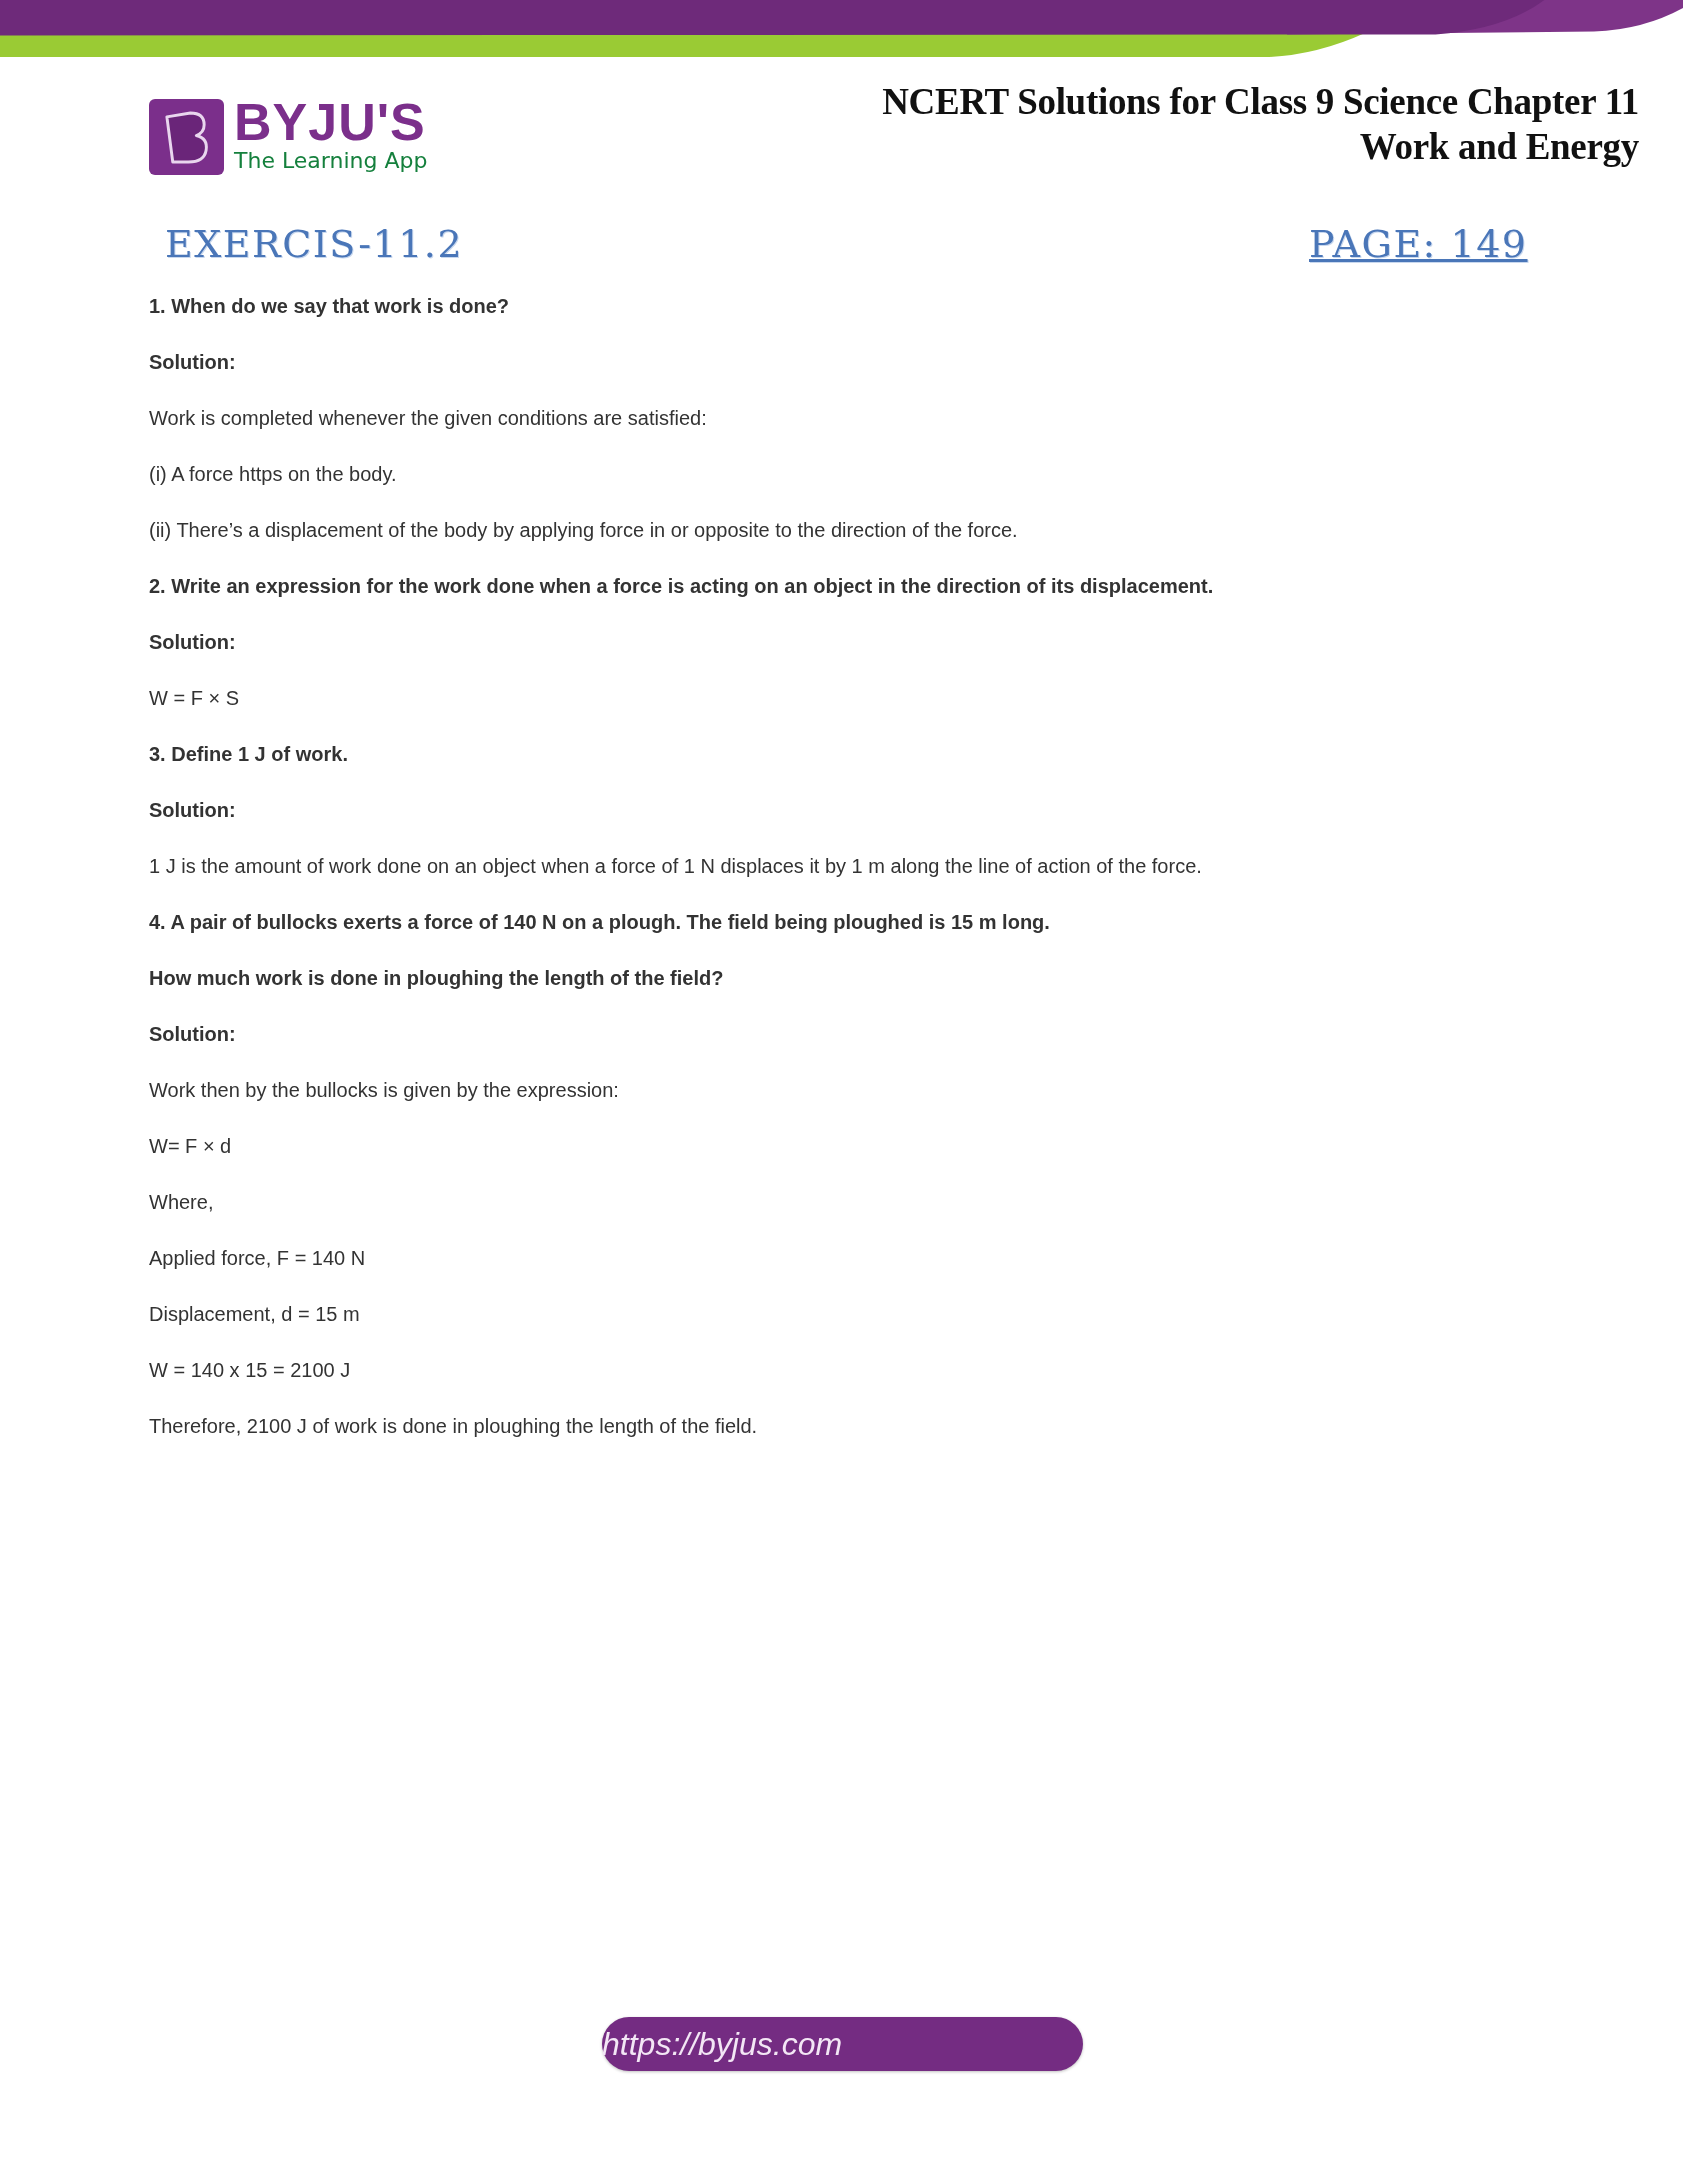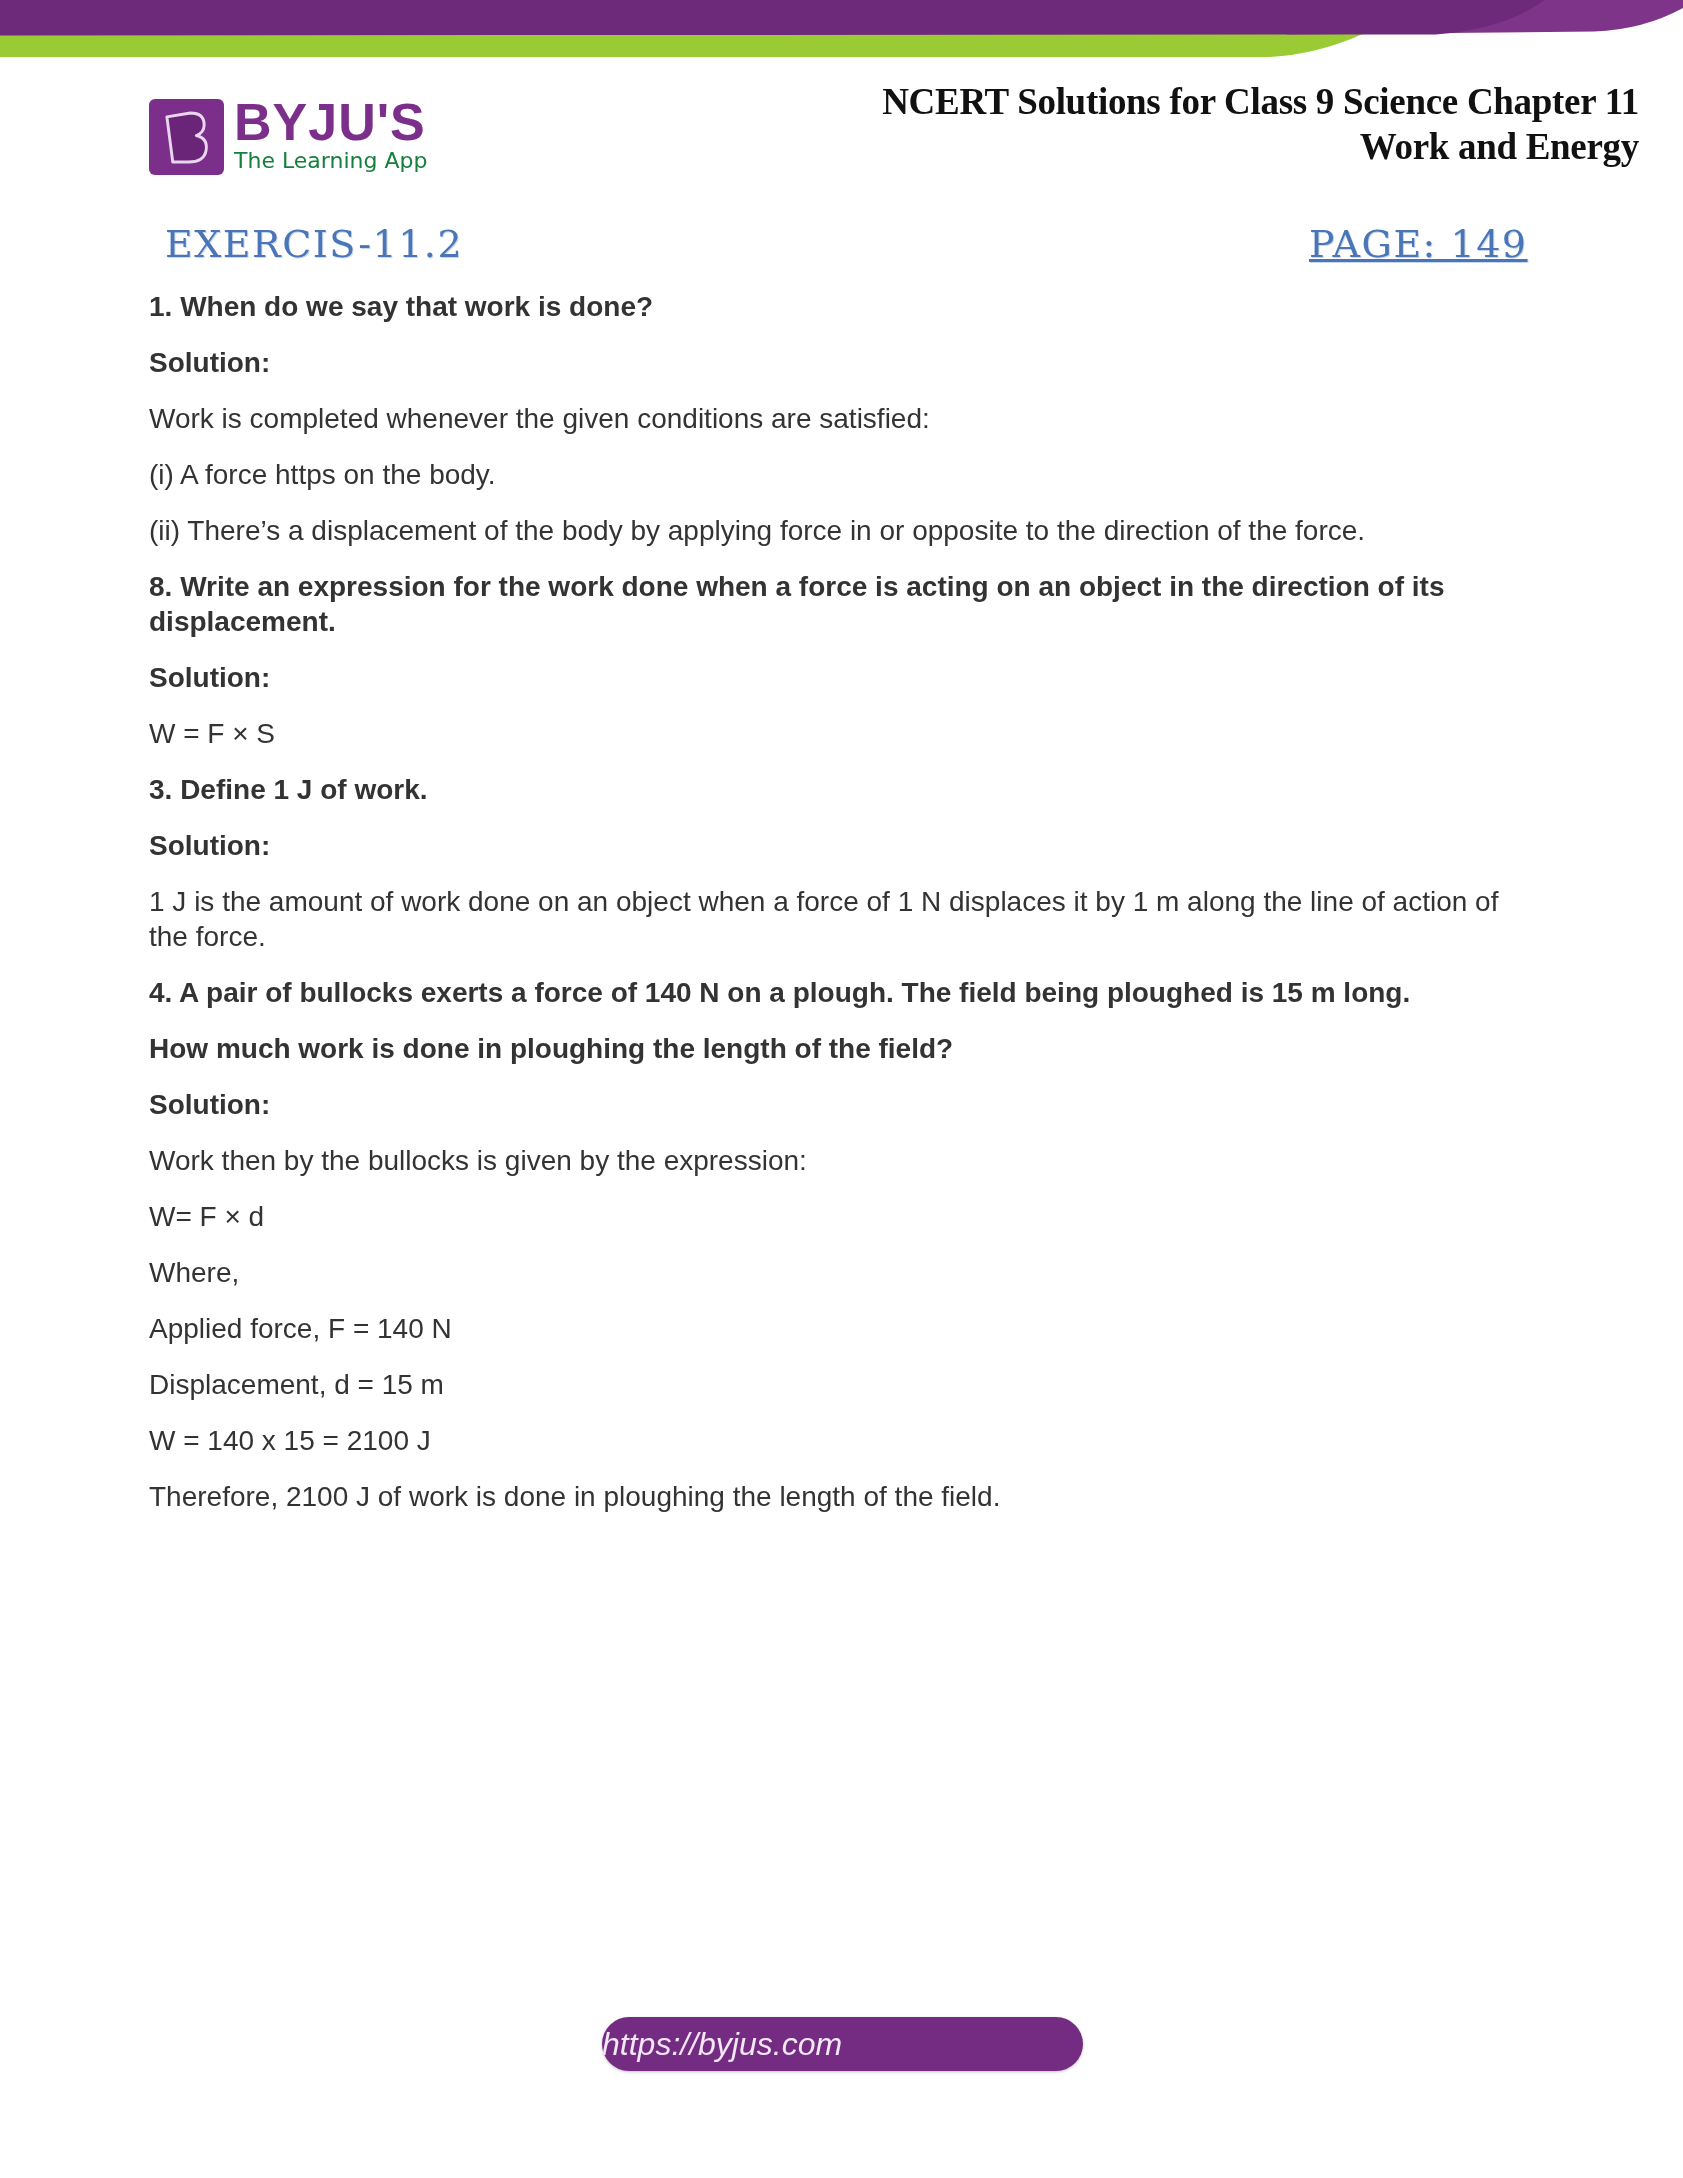--- a/index.html
+++ b/index.html
@@ -32,7 +32,7 @@
 
   
   .content { position: absolute; left: 149px; top: 289px; width: 1386px; }
-  .line { font-size: 28px; line-height: 35px; margin: 0 0 21px 0; }
+  .line { font-size: 20px; line-height: 35px; margin: 0 0 21px 0; }
   .q { font-weight: bold; color: #333333; }
   .sol { font-weight: bold; color: #333333; }
   .txt { font-weight: normal; color: #333333; }

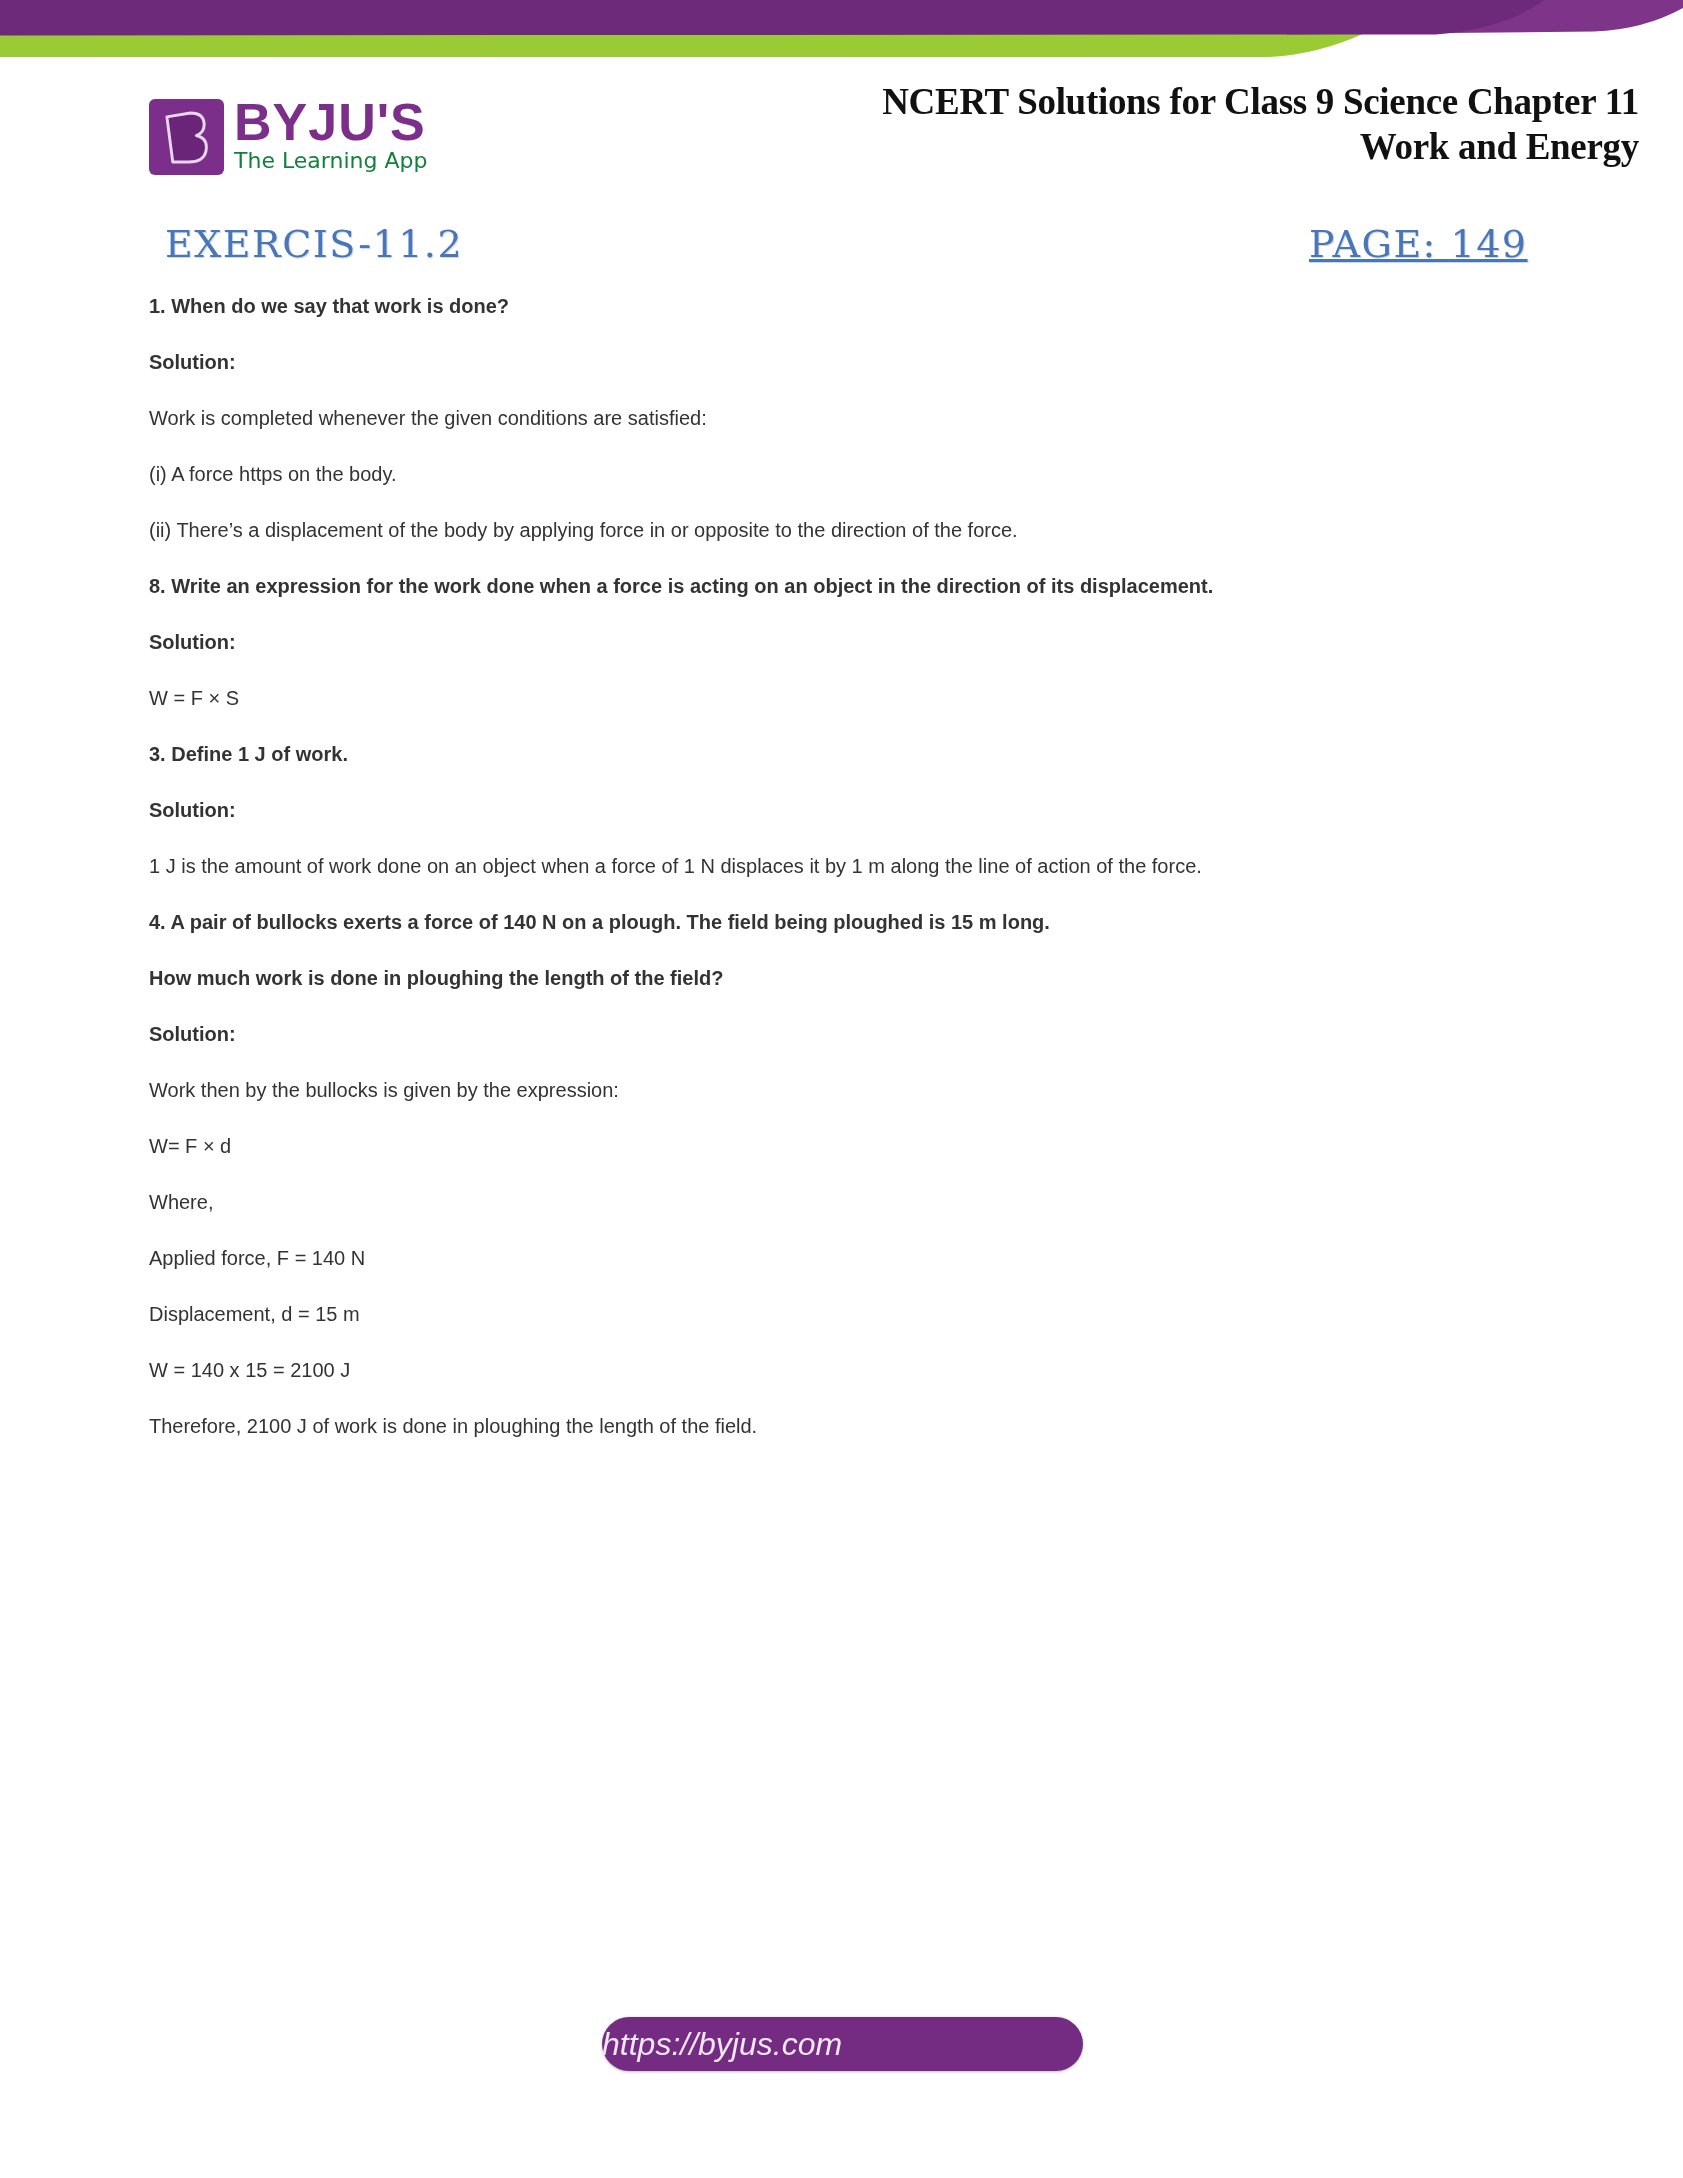--- a/index.html
+++ b/index.html
@@ -80,7 +80,7 @@
   <p class="line txt">(i) A force https on the body.</p>
   <p class="line txt">(ii) There’s a displacement of the body by applying force in or opposite to the direction of the force.</p>
 
-  <p class="line q">8. Write an expression for the work done when a force is acting on an object in the direction of its displacement.</p>
+  <p class="line q">2. Write an expression for the work done when a force is acting on an object in the direction of its displacement.</p>
   <p class="line sol">Solution:</p>
   <p class="line txt">W = F × S</p>
 

